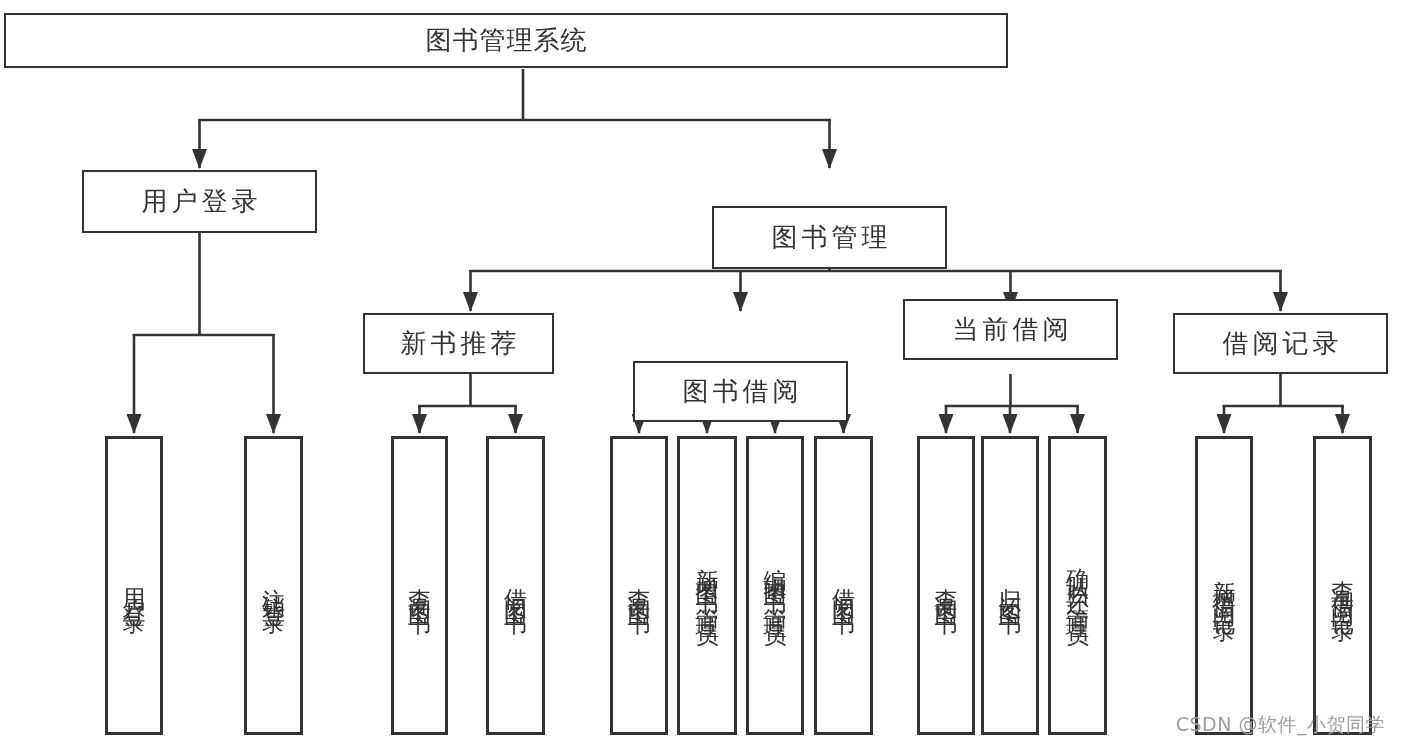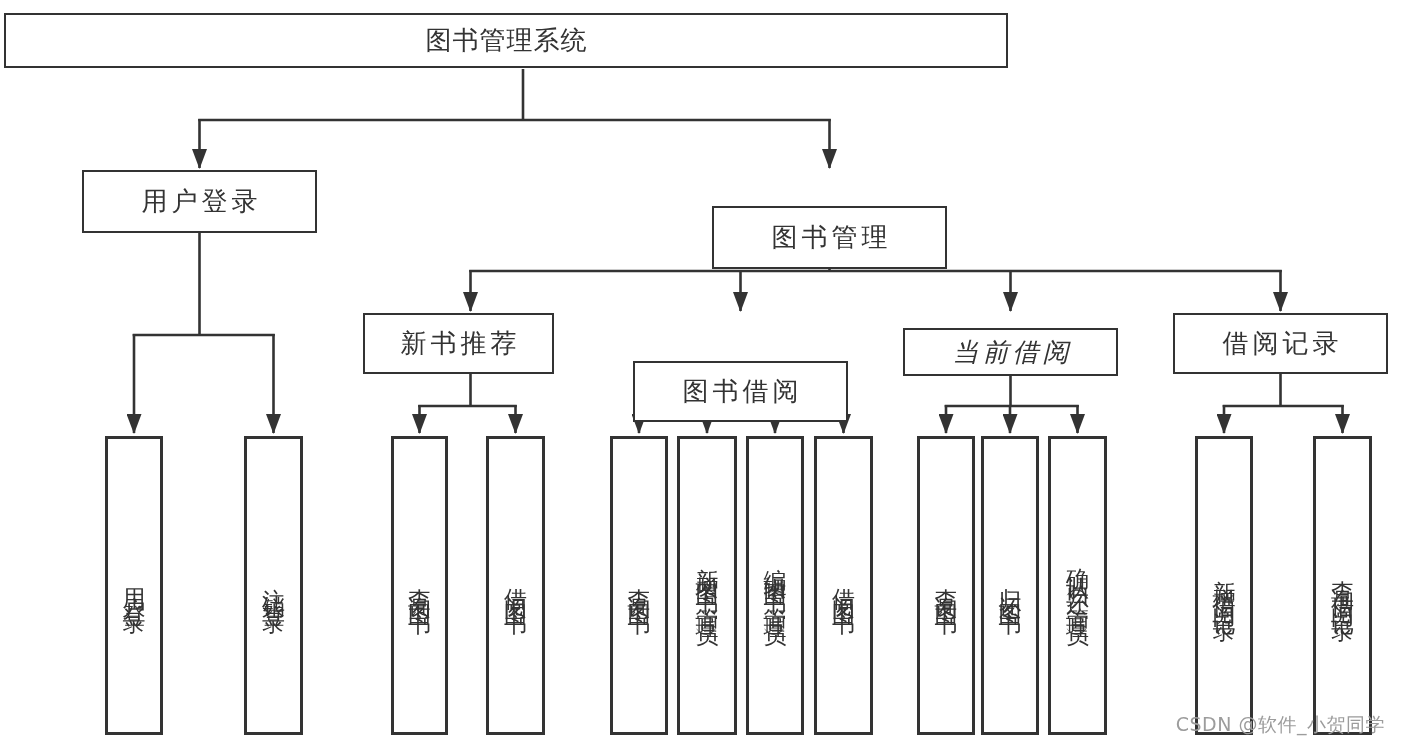--- a/index.html
+++ b/index.html
@@ -131,7 +131,7 @@
 
   <div class="box" style="left:363px;top:313px;width:191px;height:61px;">新书推荐</div>
   <div class="box" style="left:633px;top:313px;width:215px;height:61px;margin-top:48px;">图书借阅</div>
-  <div class="box" style="left:903px;top:328px;width:215px;height:48px;font-style:italic;">当前借阅</div>
+  <div class="box" style="left:903px;top:299px;width:215px;height:61px;">当前借阅</div>
   <div class="box" style="left:1173px;top:313px;width:215px;height:61px;">借阅记录</div>
 
   <div class="vbox" style="left:105px;top:436px;width:58px;height:299px;">用户登录</div>

